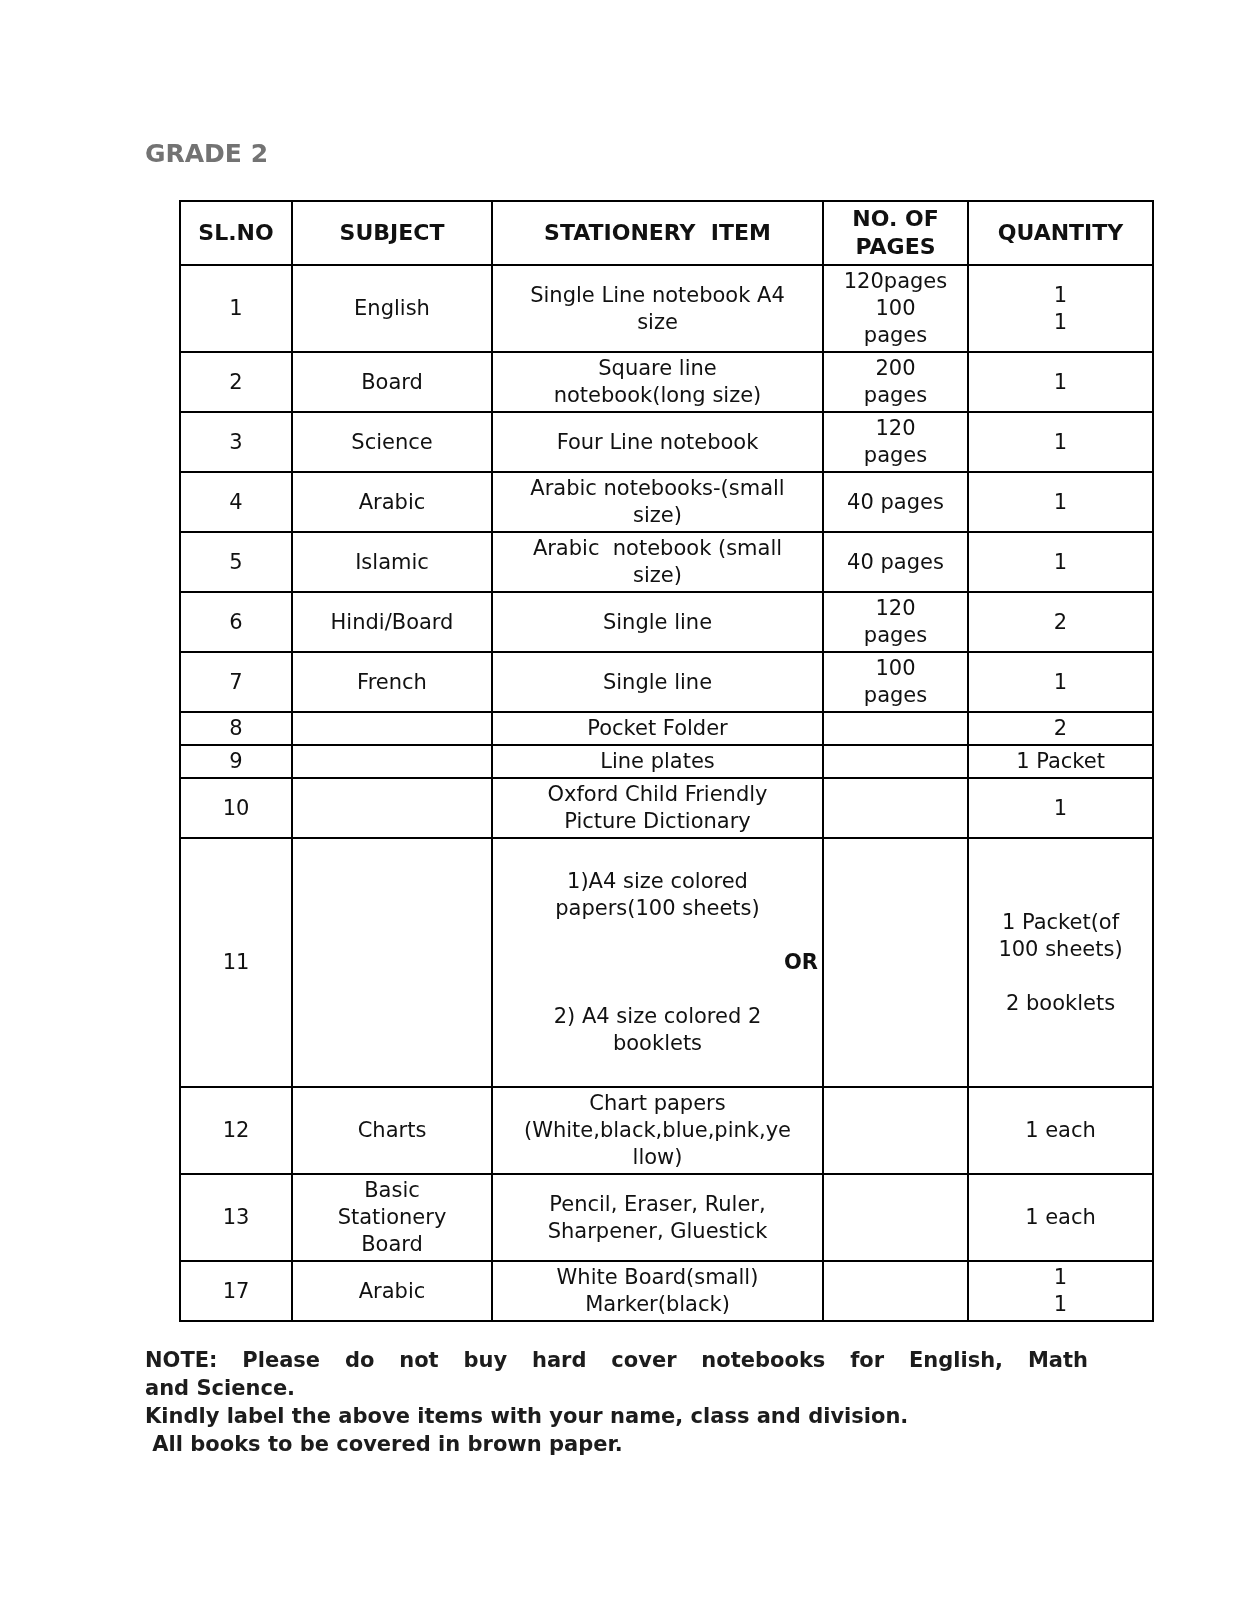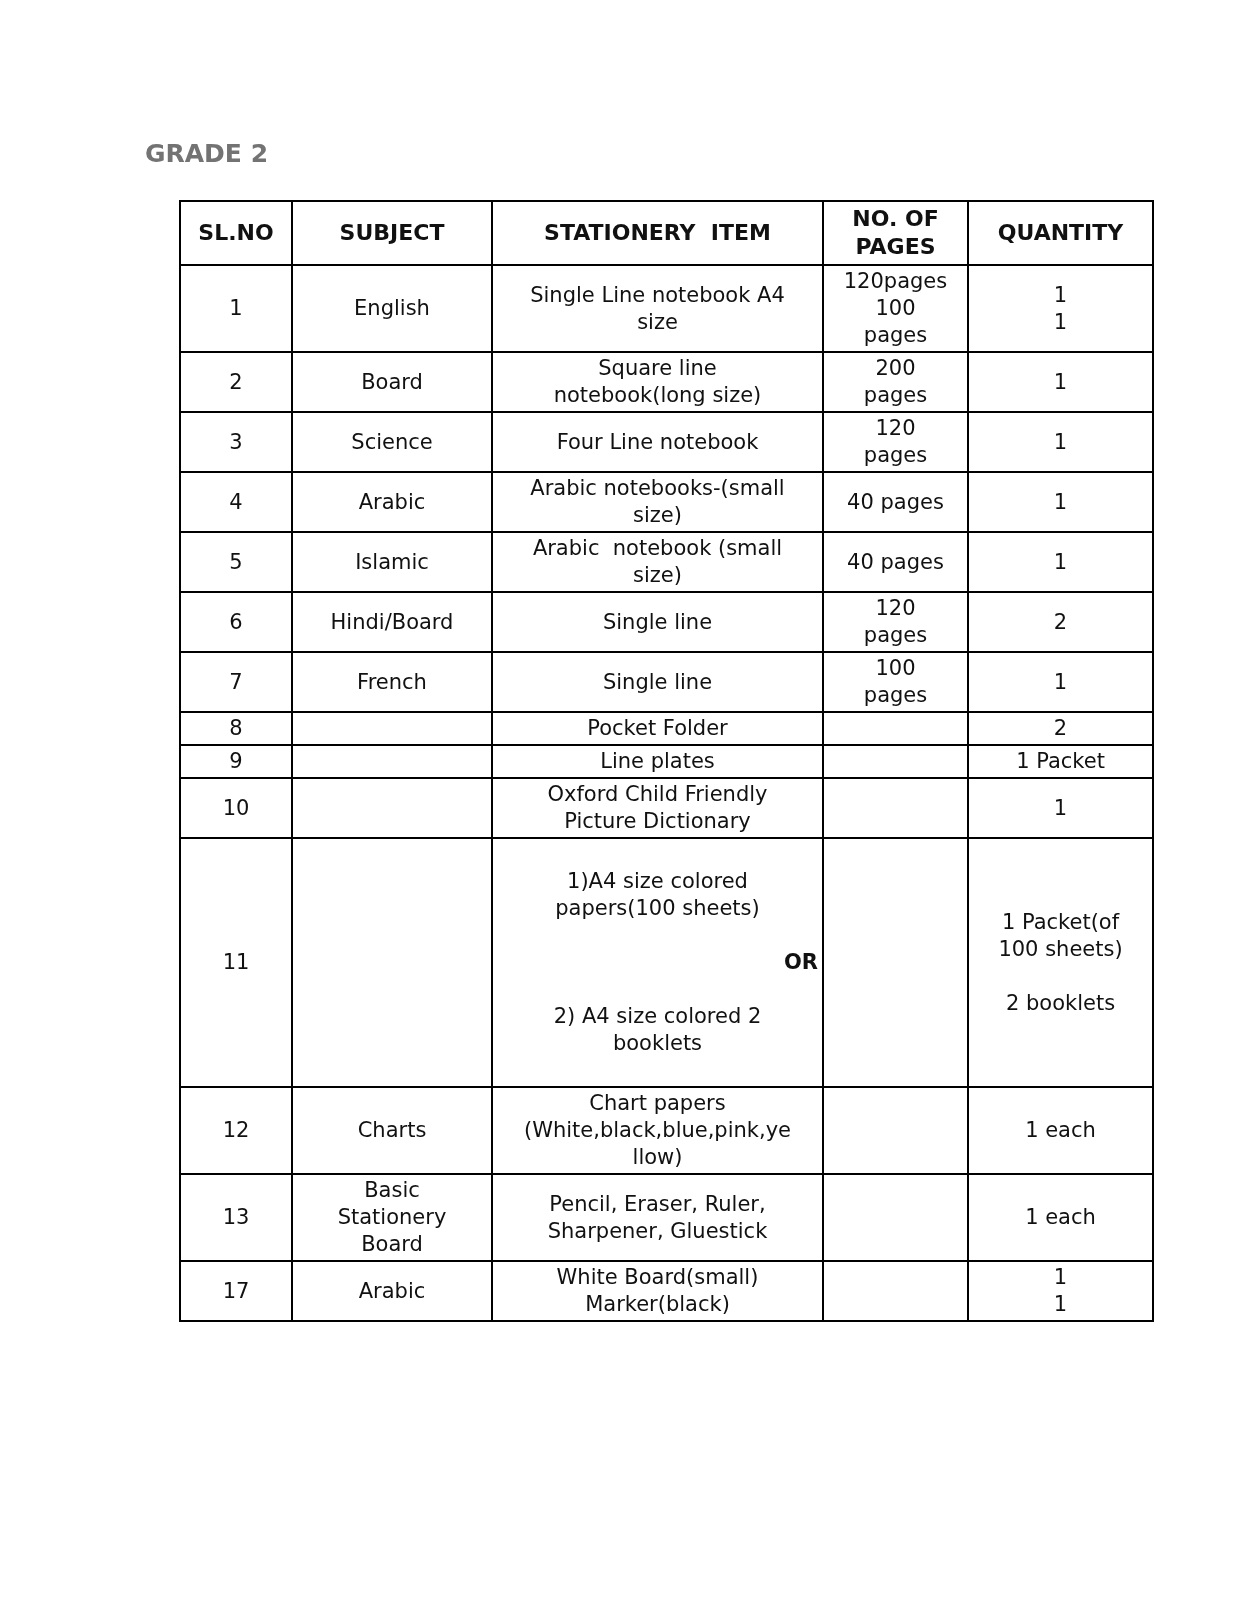--- a/index.html
+++ b/index.html
@@ -224,6 +224,12 @@
     </tbody>
   </table>
 
+  <div class="note">
+    <p class="line justified">NOTE: Please do not buy hard cover notebooks for English, Math</p>
+    <p class="line">and Science.</p>
+    <p class="line">Kindly label the above items with your name, class and division.</p>
+    <p class="line">&nbsp;All books to be covered in brown paper.</p>
+  </div>
 
 </div>
 

